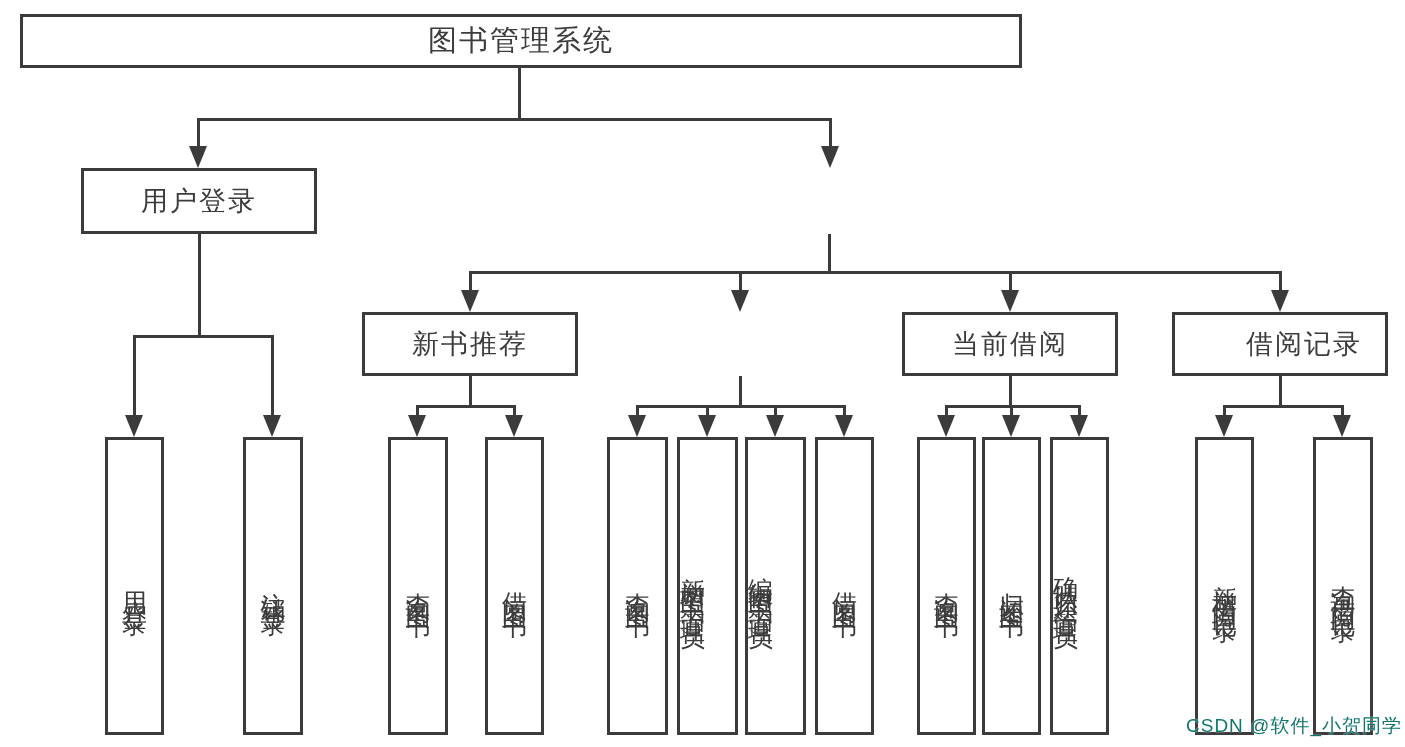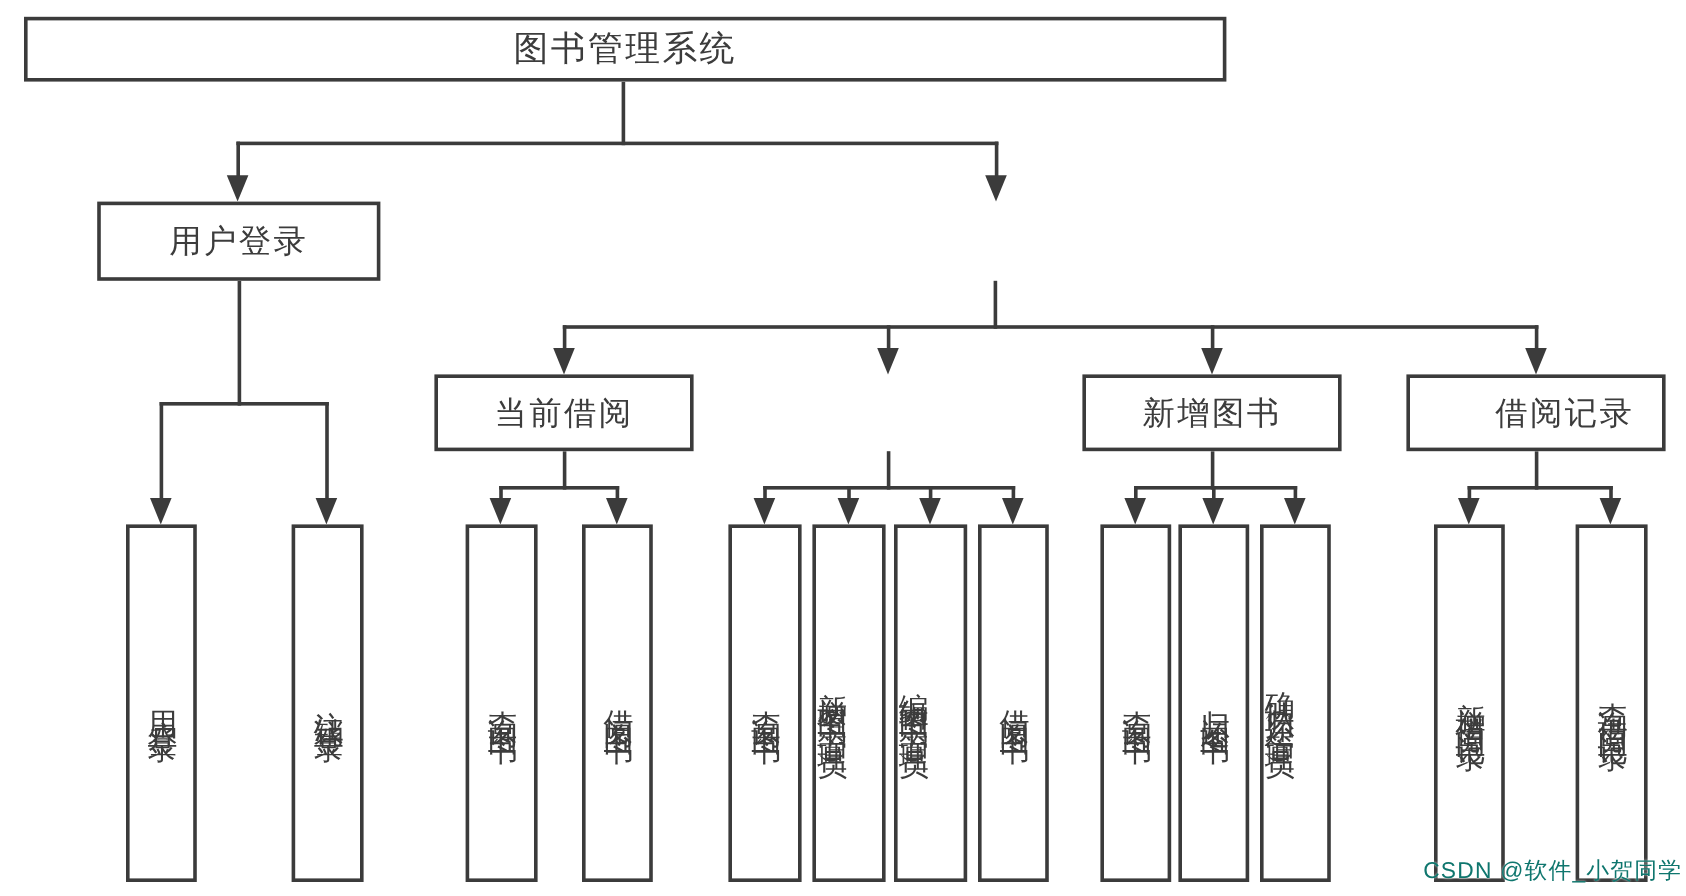--- a/index.html
+++ b/index.html
@@ -132,7 +132,7 @@
   </div>
 
   <div class="box box-h" style="left:362px;top:312px;width:216px;height:64px;">
-    <span>当前借阅</span>
+    <span>新书推荐</span>
   </div>
   <div class="box box-h" style="left:902px;top:312px;width:216px;height:64px;">
     <span>新增图书</span>

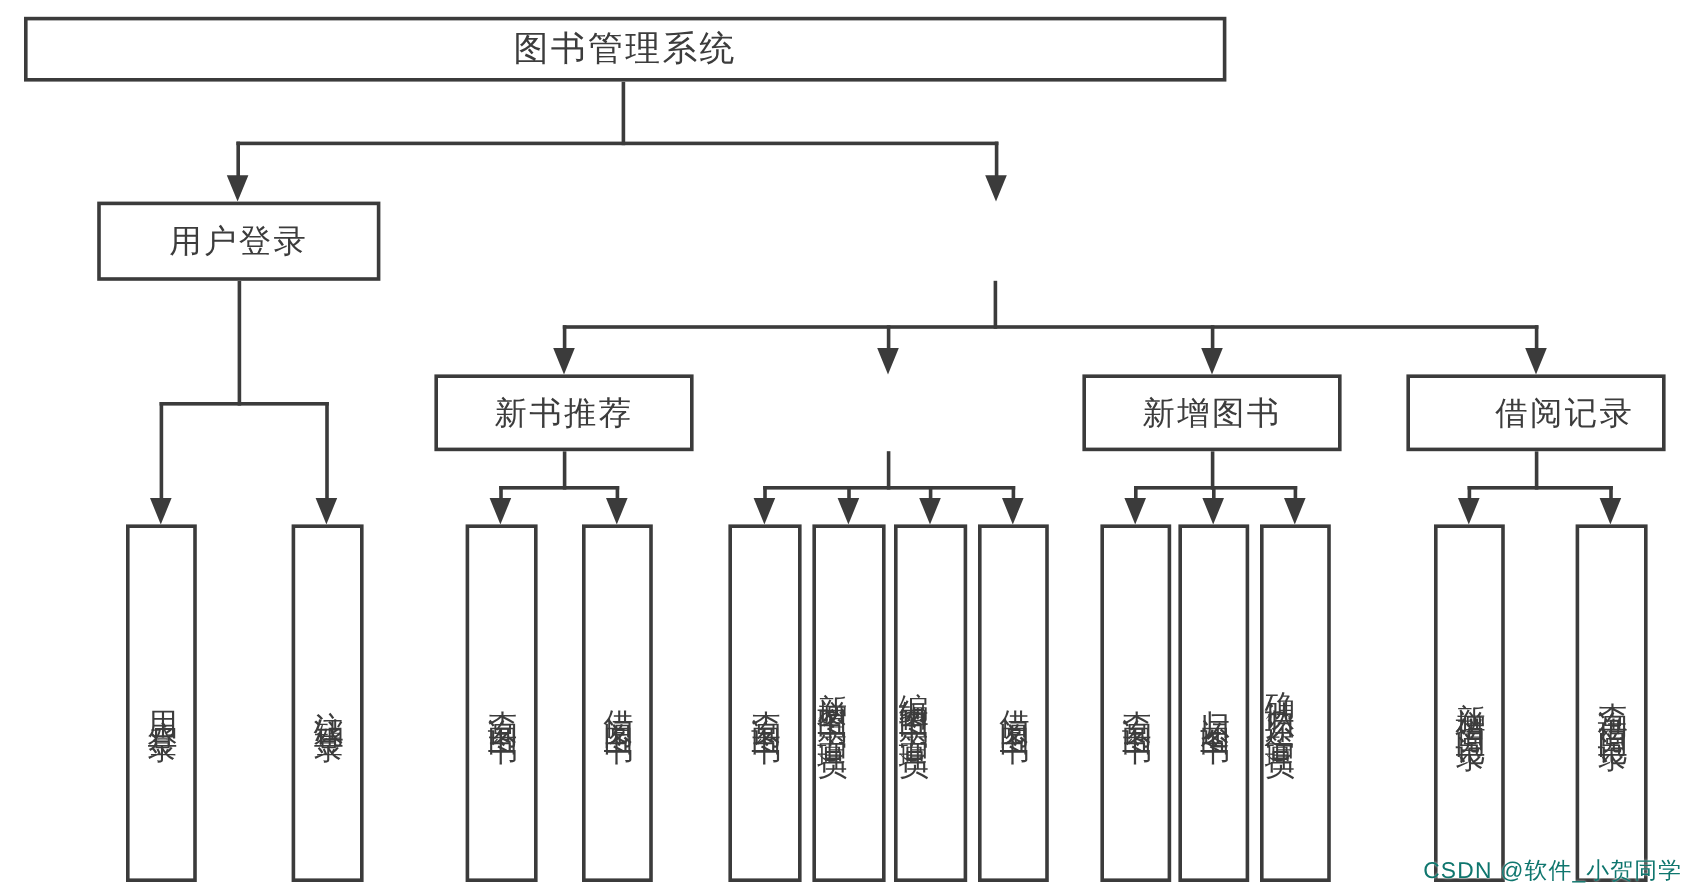--- a/index.html
+++ b/index.html
@@ -135,7 +135,7 @@
     <span>新书推荐</span>
   </div>
   <div class="box box-h" style="left:902px;top:312px;width:216px;height:64px;">
-    <span>新增图书</span>
+    <span>当前借阅</span>
   </div>
   <div class="box box-h" style="left:1172px;top:312px;width:216px;height:64px;padding-left:48px;">
     <span>借阅记录</span>

